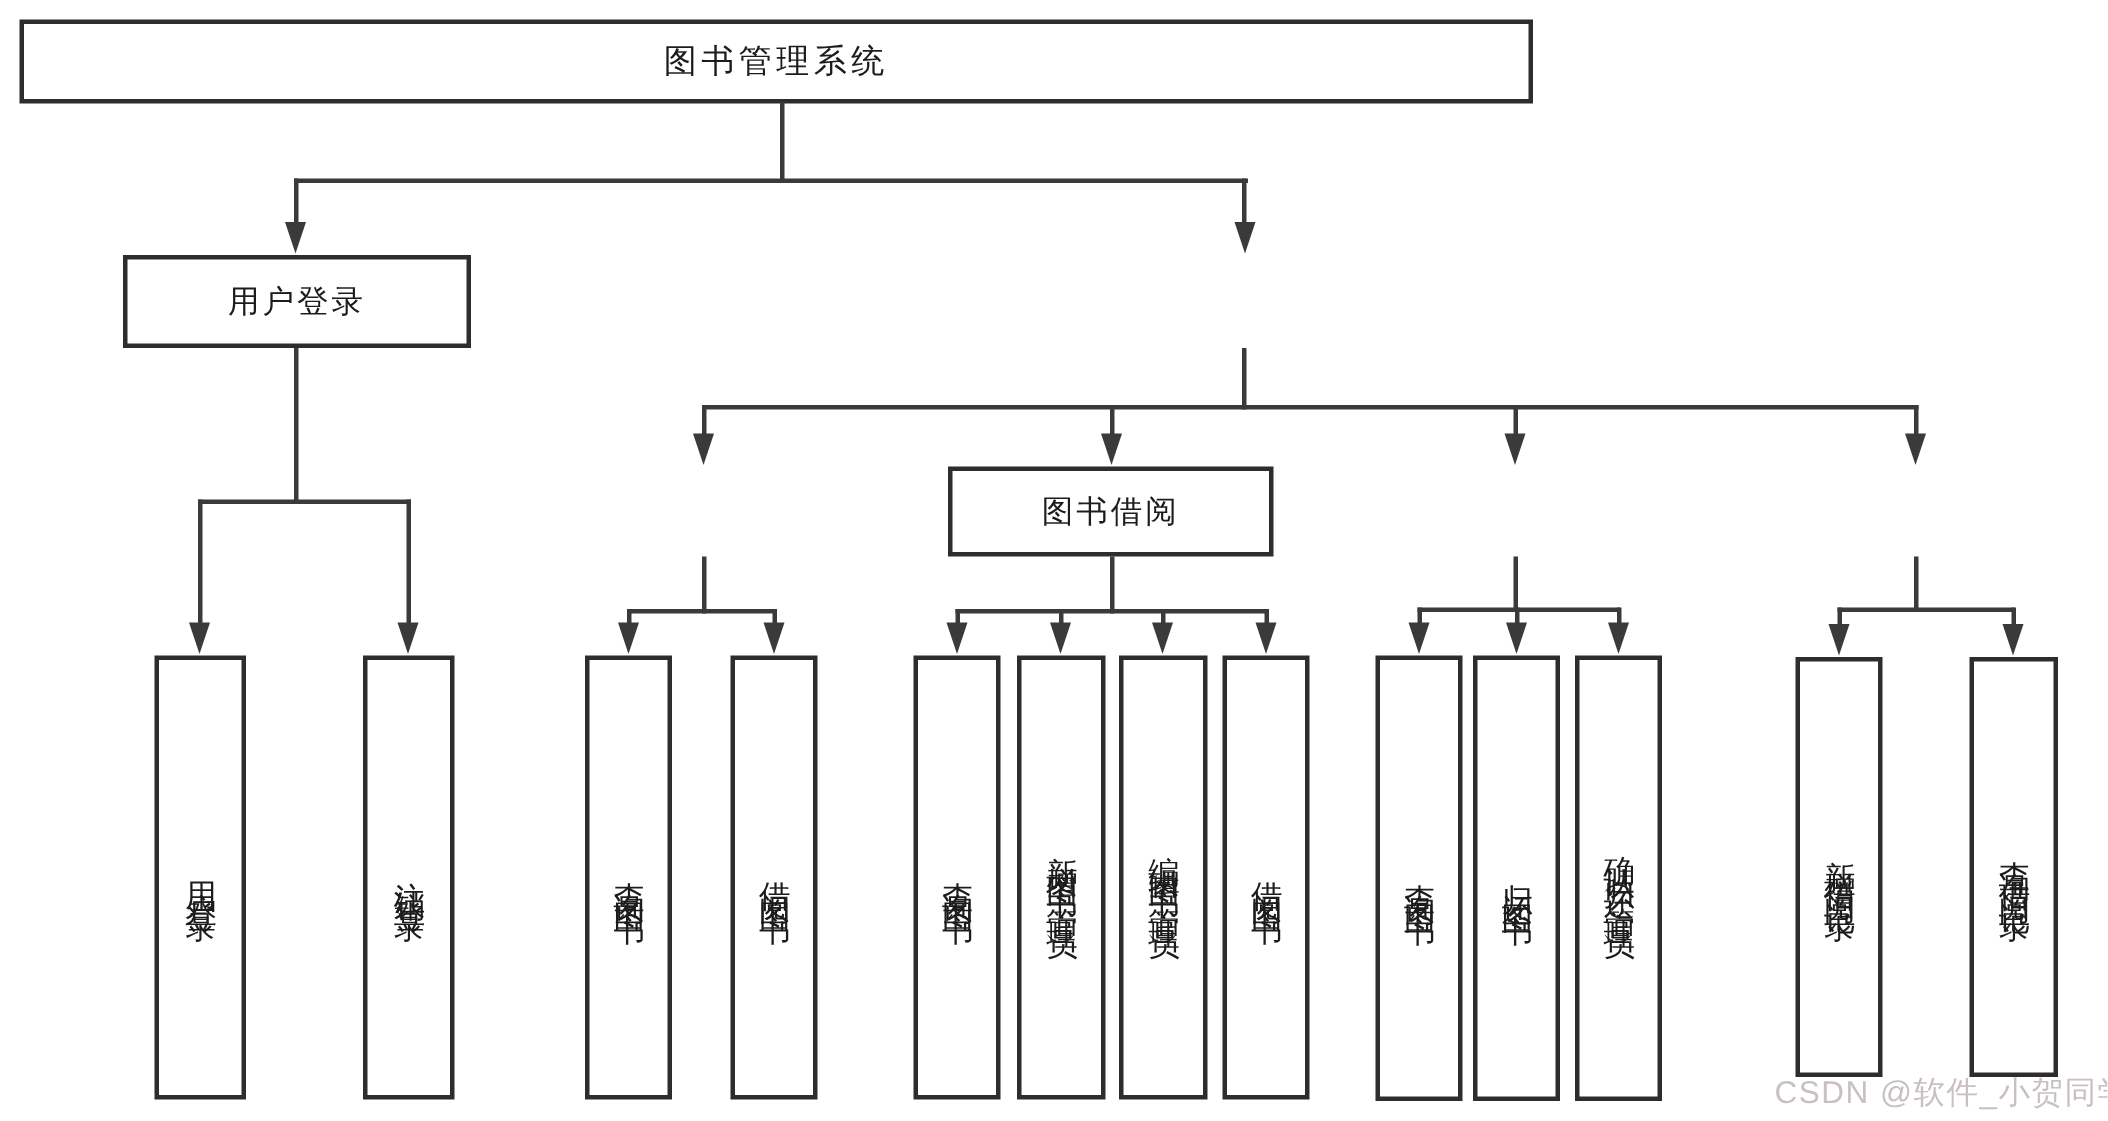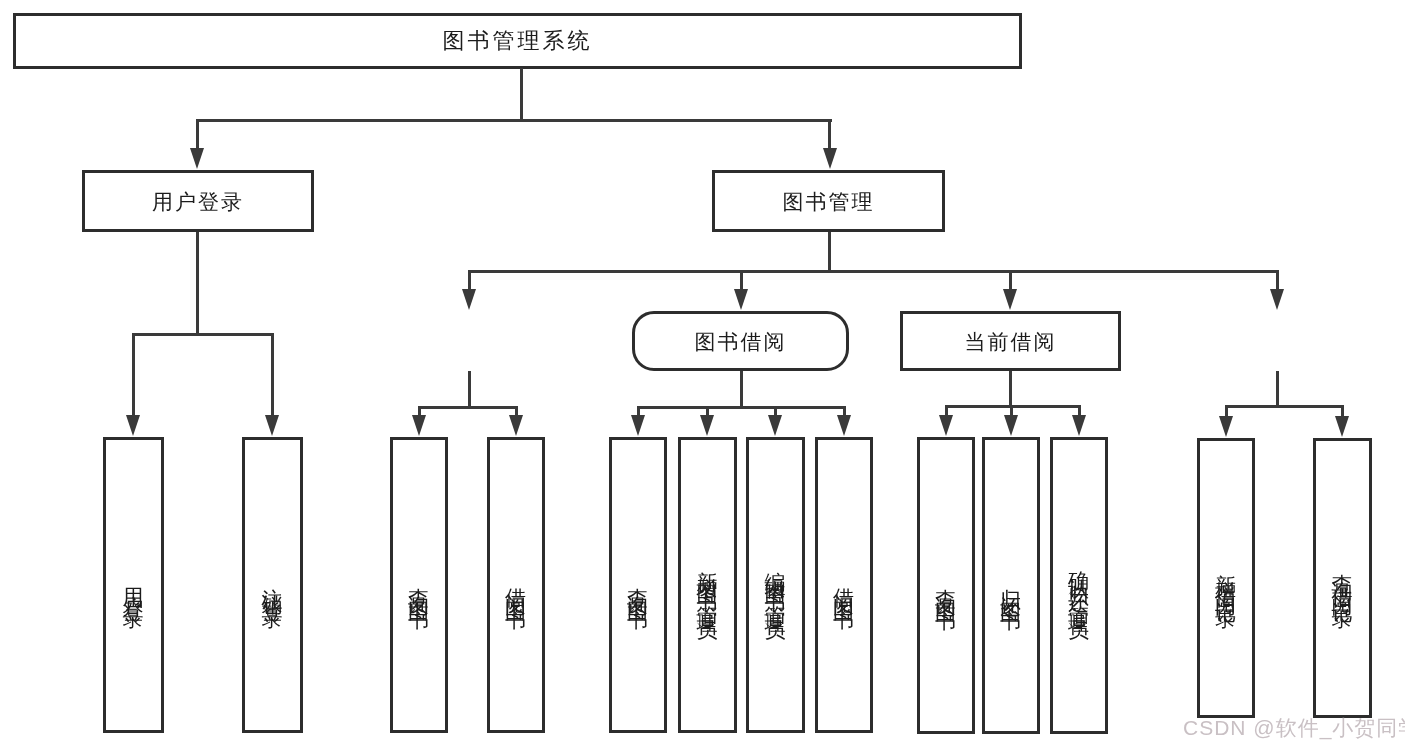--- a/index.html
+++ b/index.html
@@ -59,7 +59,6 @@
   <div class="arrow" style="left:823px;top:148px;"></div>
 
   <div class="box h" style="left:82px;top:170px;width:232px;height:62px;">用户登录</div>
-  <div class="box h" style="left:712px;top:170px;width:233px;height:62px;">图书管理</div>
 
   <div class="vline" style="left:196px;top:232px;height:103px;"></div>
   <div class="hline" style="left:132px;top:333px;width:142px;"></div>

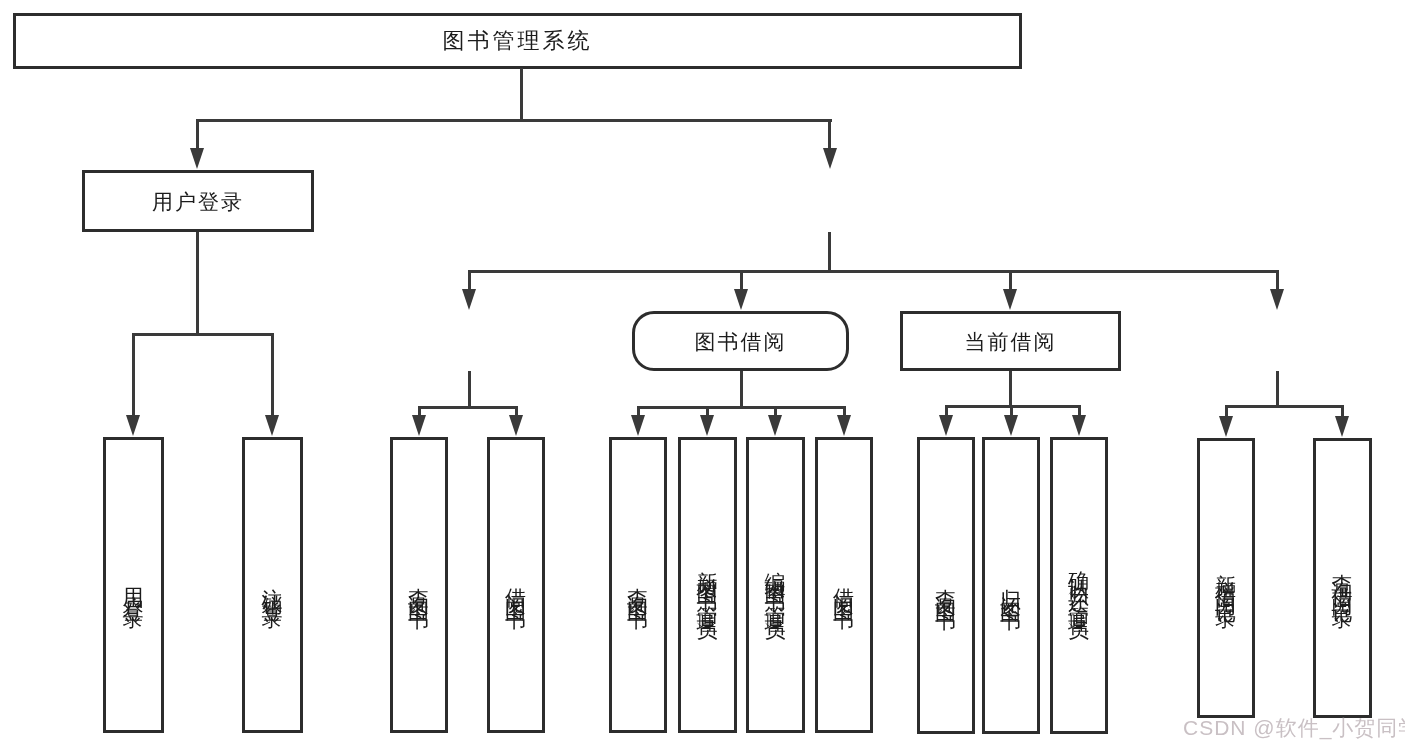--- a/index.html
+++ b/index.html
@@ -81,7 +81,7 @@
   <div class="vline" style="left:1276px;top:270px;height:25px;"></div>
   <div class="arrow" style="left:1270px;top:289px;"></div>
 
-  <div class="box h" style="left:632px;top:311px;width:217px;height:60px;border-radius:22px;">图书借阅</div>
+  <div class="box h" style="left:632px;top:311px;width:217px;height:60px;">图书借阅</div>
   <div class="box h" style="left:900px;top:311px;width:221px;height:60px;">当前借阅</div>
 
   <div class="vline" style="left:468px;top:371px;height:38px;"></div>

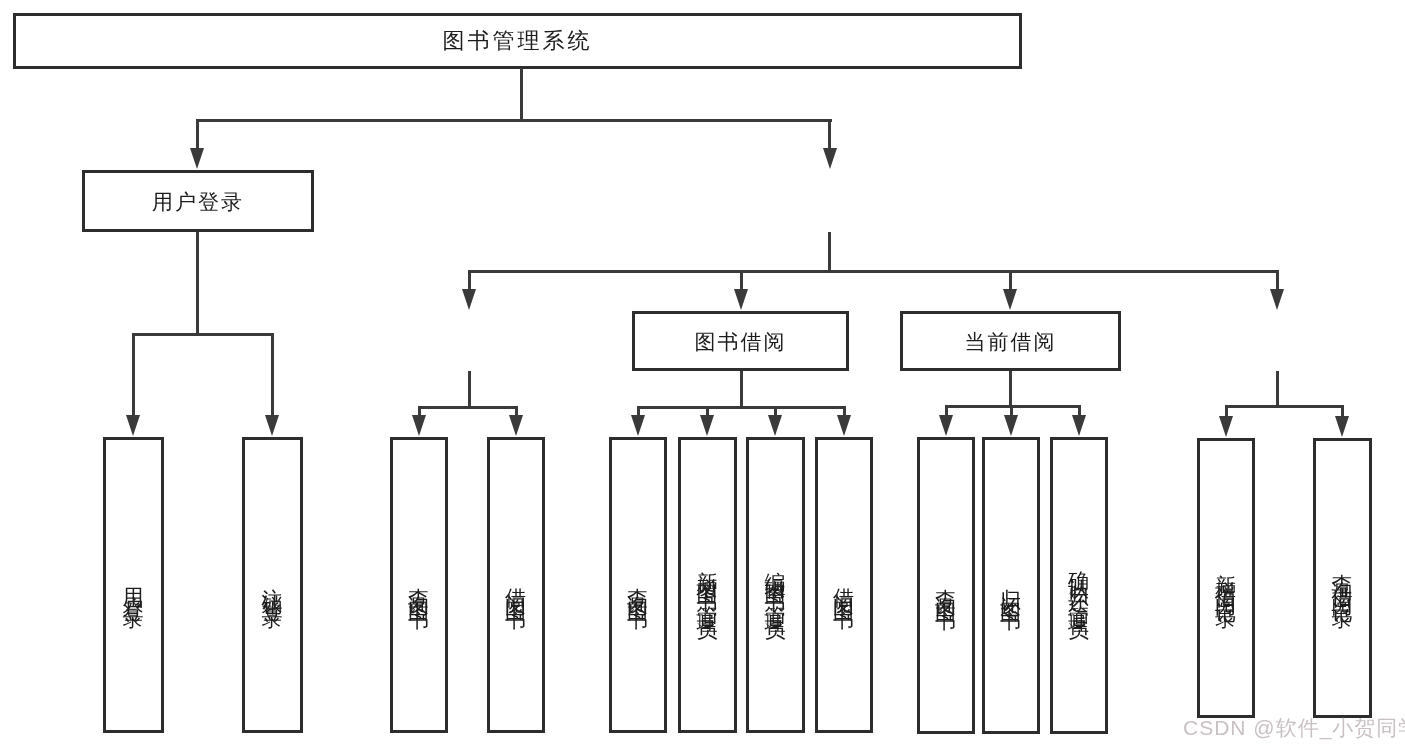--- a/index.html
+++ b/index.html
@@ -82,7 +82,6 @@
   <div class="arrow" style="left:1270px;top:289px;"></div>
 
   <div class="box h" style="left:632px;top:311px;width:217px;height:60px;">图书借阅</div>
-  <div class="box h" style="left:900px;top:311px;width:221px;height:60px;">当前借阅</div>
 
   <div class="vline" style="left:468px;top:371px;height:38px;"></div>
   <div class="hline" style="left:418px;top:406px;width:100px;"></div>

